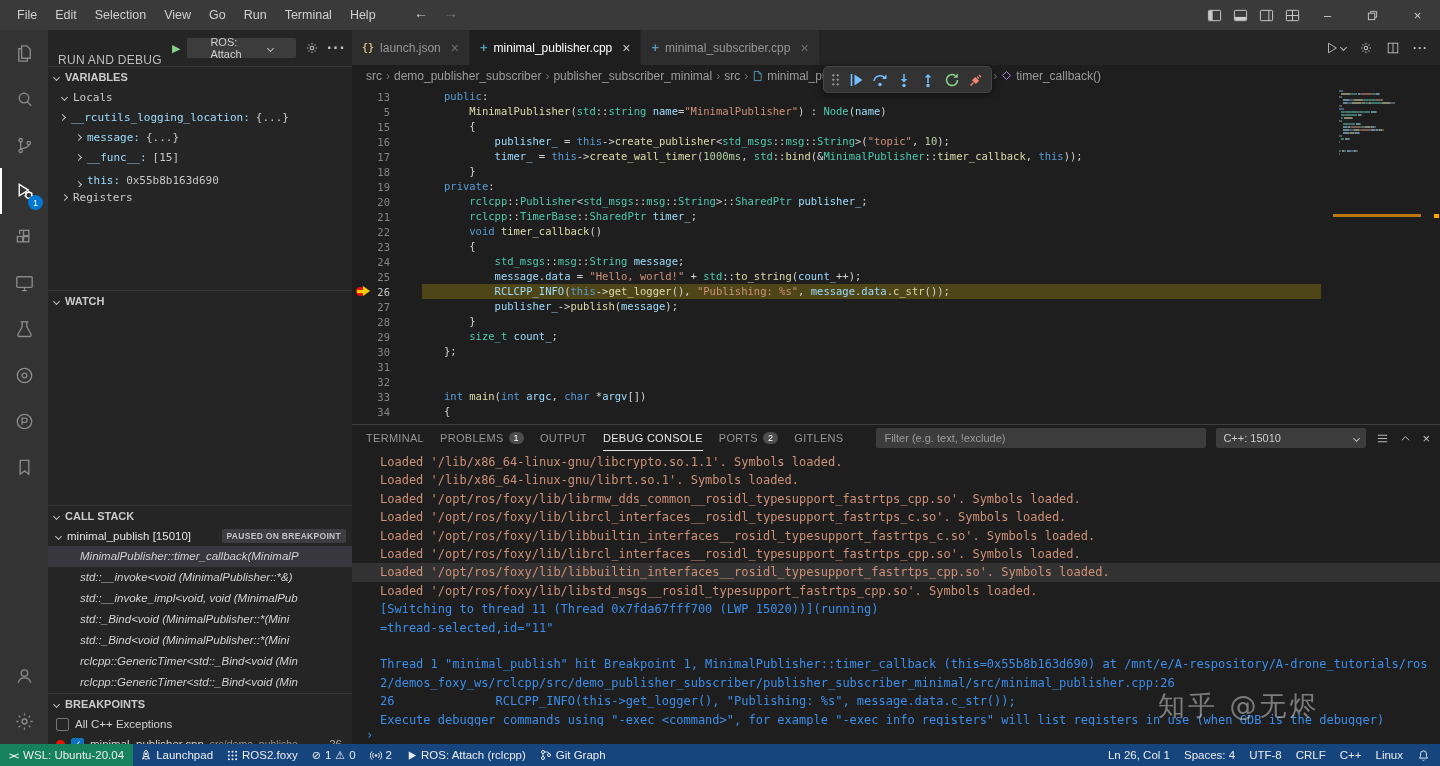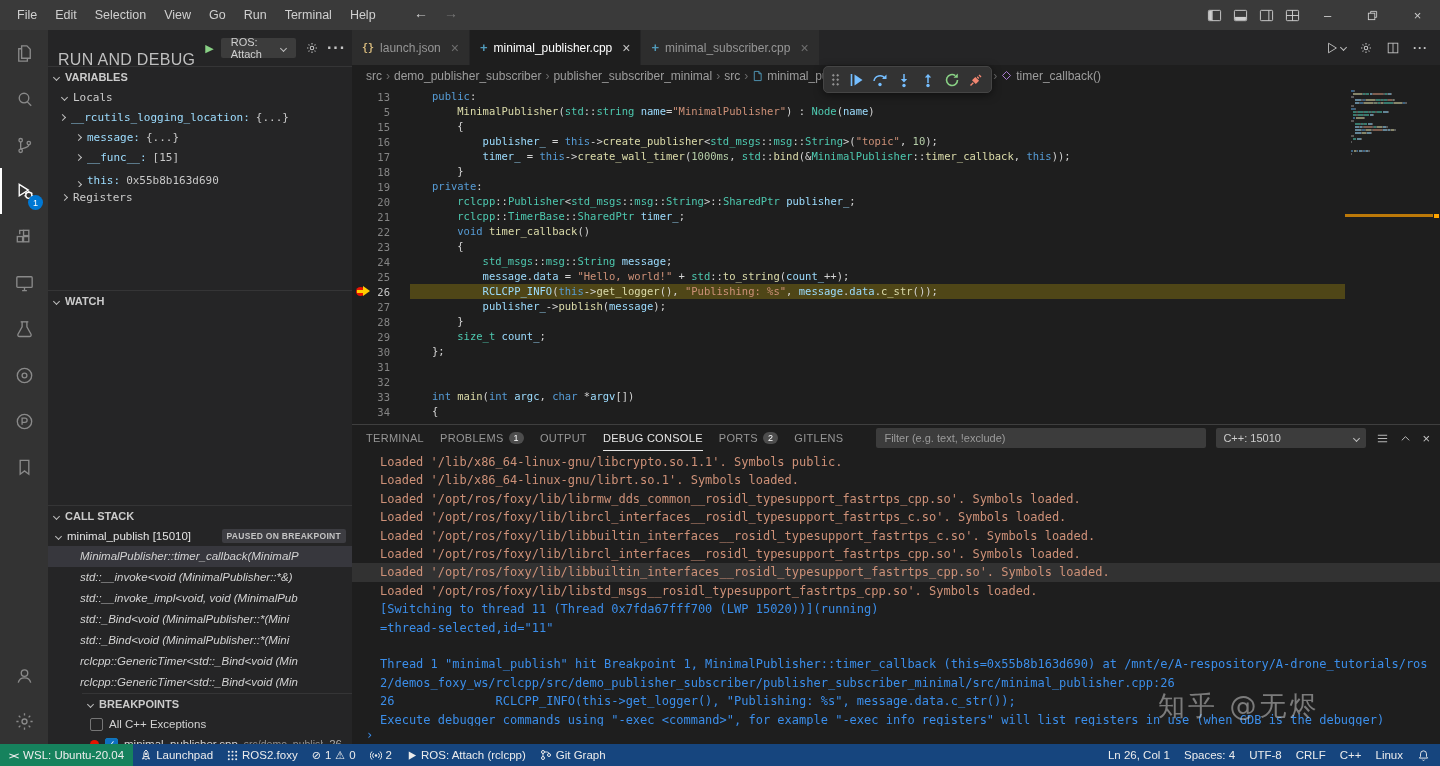--- a/index.html
+++ b/index.html
@@ -35,7 +35,7 @@
   .sb-header{height:36px;display:flex;align-items:center;padding:0 6px 0 10px;flex:0 0 auto;}
   .sb-title{font-size:16px;letter-spacing:.3px;color:#bfbfbf;white-space:nowrap;margin-top:24px;}
   .sb-play{color:#89d185;font-size:11px;margin-left:10px;}
-  .cfg-select{height:20px;background:#3c3c3c;display:flex;align-items:center;margin-left:7px;padding:0 10px;font-size:11px;color:#d0d0d0;gap:12px;border-radius:2px;}
+  .cfg-select{height:20px;background:#3c3c3c;display:flex;align-items:center;margin-left:7px;padding:0 23px;font-size:11px;color:#d0d0d0;gap:12px;border-radius:2px;}
   .sb-gear{margin-left:9px;color:#c5c5c5;}
   .sb-more{margin-left:8px;color:#c5c5c5;font-weight:bold;letter-spacing:1px;}
 

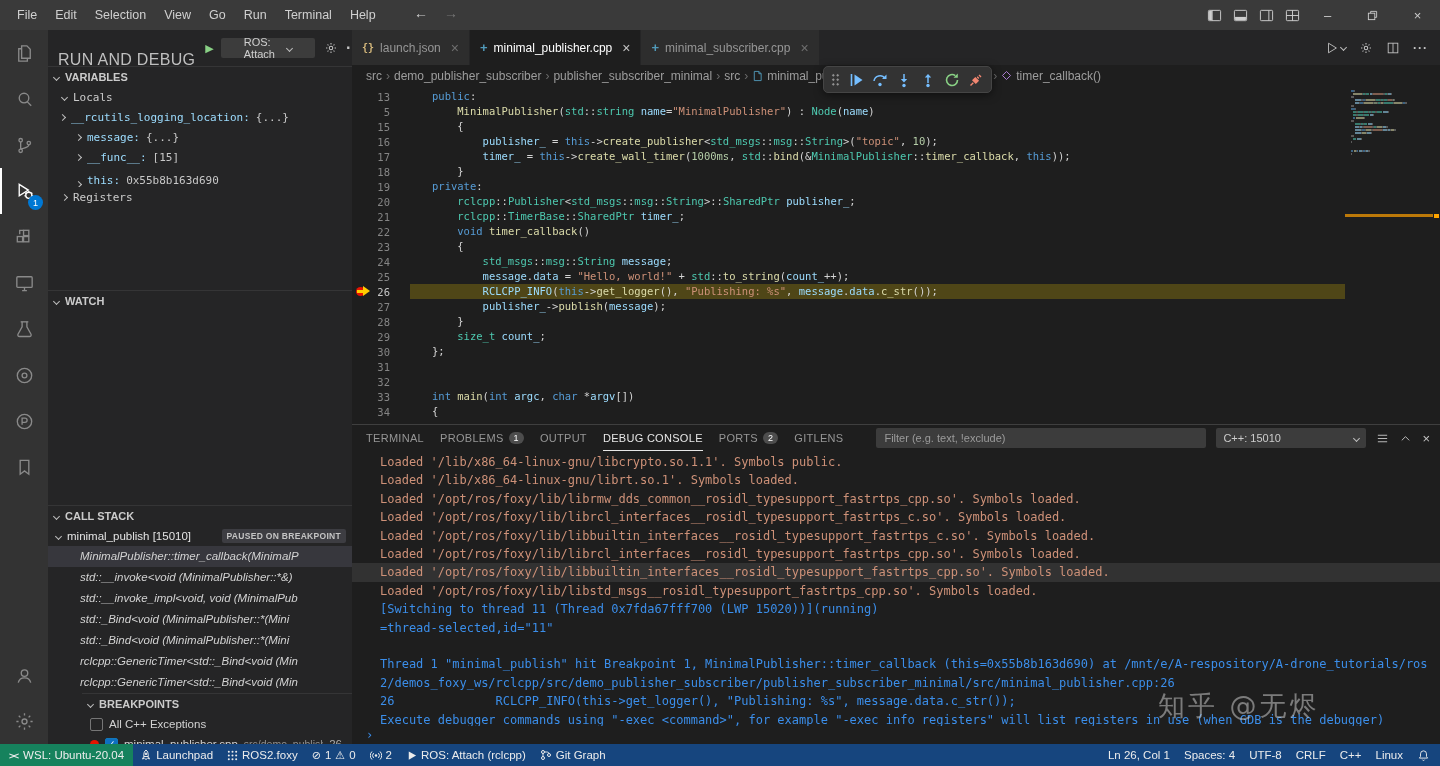--- a/index.html
+++ b/index.html
@@ -33,7 +33,7 @@
   
   .sidebar{width:304px;background:#252526;display:flex;flex-direction:column;overflow:hidden;flex:0 0 auto;}
   .sb-header{height:36px;display:flex;align-items:center;padding:0 6px 0 10px;flex:0 0 auto;}
-  .sb-title{font-size:16px;letter-spacing:.3px;color:#bfbfbf;white-space:nowrap;margin-top:24px;}
+  .sb-title{font-size:12px;letter-spacing:.3px;color:#bfbfbf;white-space:nowrap;margin-top:24px;}
   .sb-play{color:#89d185;font-size:11px;margin-left:10px;}
   .cfg-select{height:20px;background:#3c3c3c;display:flex;align-items:center;margin-left:7px;padding:0 23px;font-size:11px;color:#d0d0d0;gap:12px;border-radius:2px;}
   .sb-gear{margin-left:9px;color:#c5c5c5;}

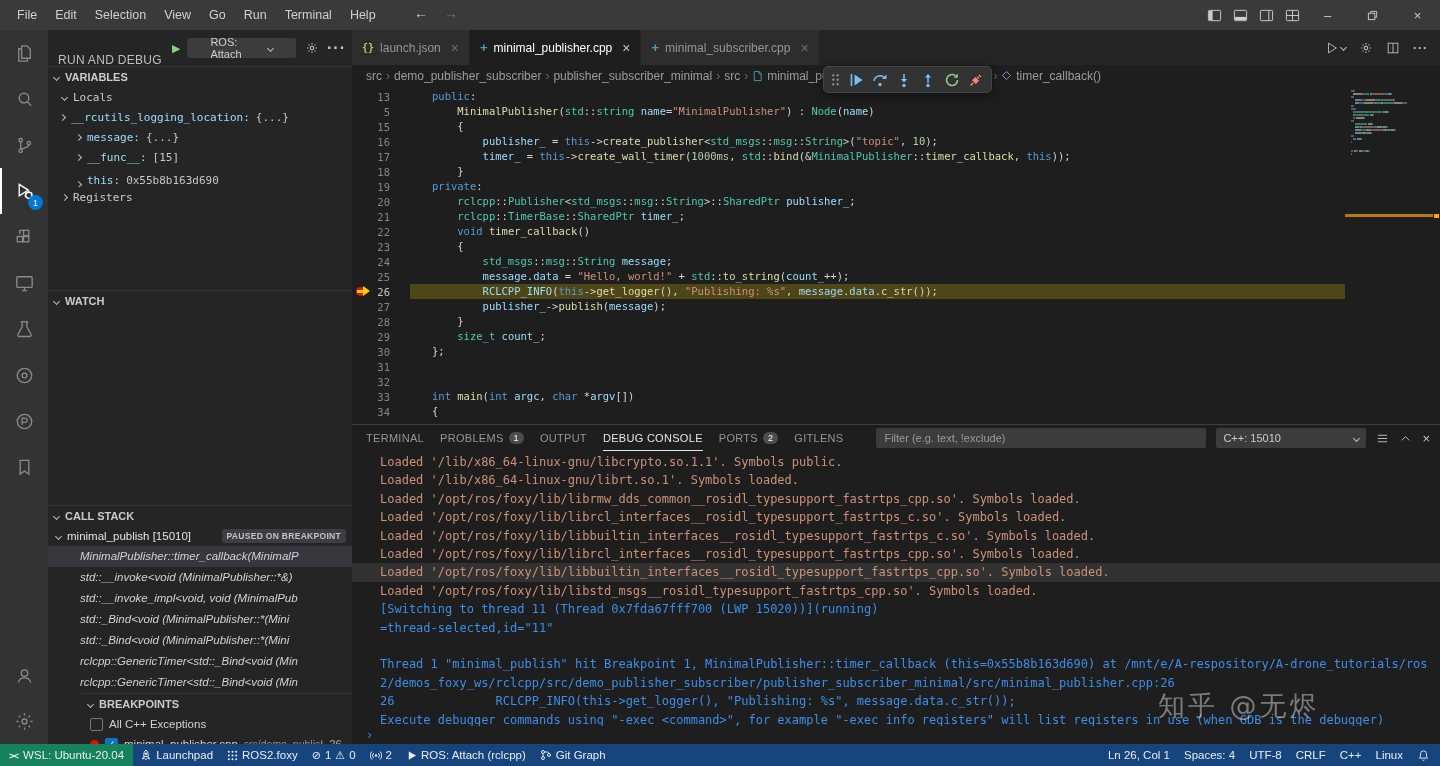--- a/index.html
+++ b/index.html
@@ -78,7 +78,7 @@
   .bc-sep{color:#6a6a6a;}
   .bc-ico-file{color:#519aba;} .bc-ico-method{color:#b180d7;}
 
-  .editor-wrap{flex:1;display:flex;background:#1e1e1e;overflow:hidden;position:relative;min-height:0;}
+  .editor-wrap{flex:1;display:flex;background:#1e1e1e;overflow:hidden;position:relative;min-height:0;gap:12px;}
   .gutter{width:58px;padding-top:3px;flex:0 0 auto;}
   .gutter-row{height:15px;display:flex;align-items:center;justify-content:flex-end;padding-right:20px;font-family:"DejaVu Sans Mono",monospace;font-size:10.5px;color:#858585;position:relative;}
   .gutter-row.active{color:#c6c6c6;}

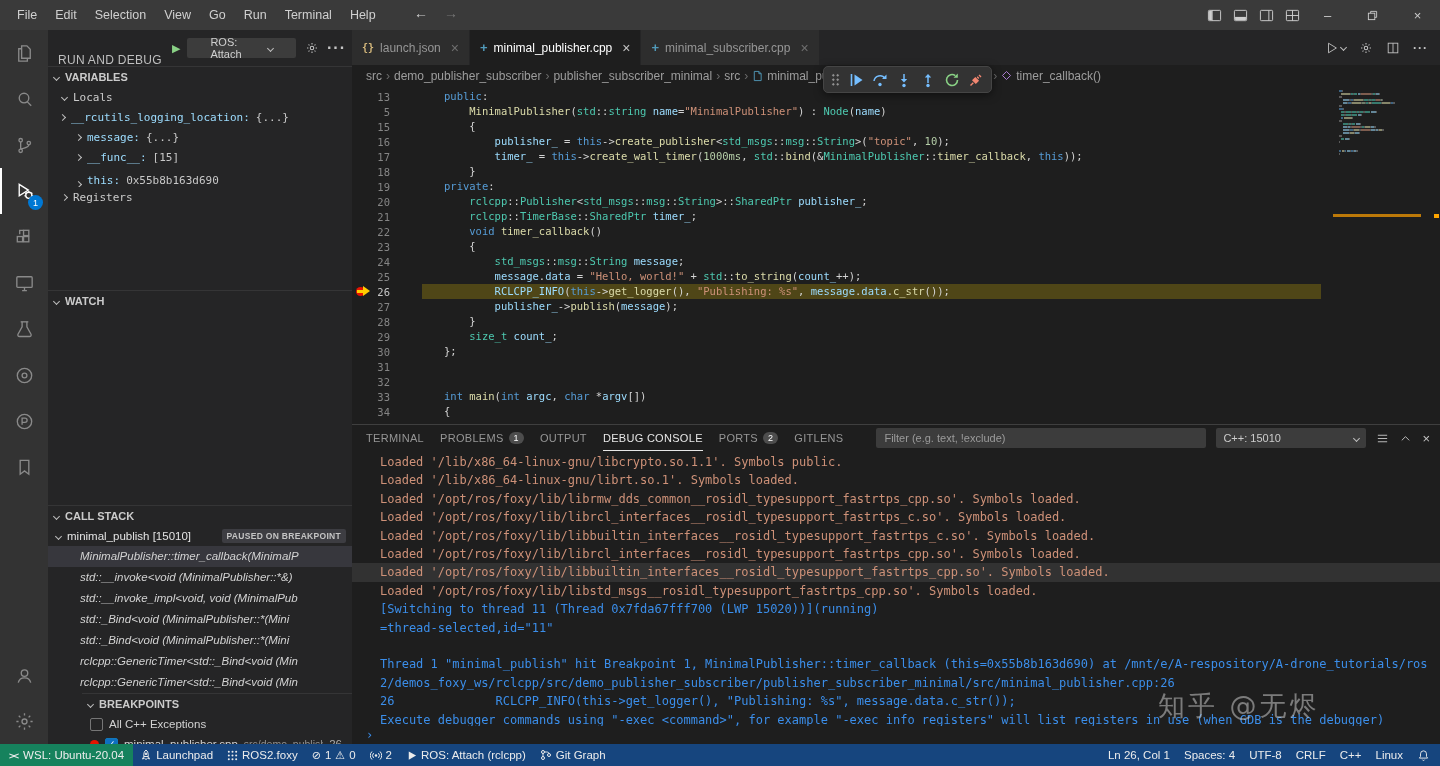--- a/index.html
+++ b/index.html
@@ -718,7 +718,7 @@
         </div>
       </div>
       <div class="console" id="console">
-          <div class="console-line ld">Loaded '/lib/x86_64-linux-gnu/libcrypto.so.1.1'. Symbols public.</div>
+          <div class="console-line ld">Loaded '/lib/x86_64-linux-gnu/libcrypto.so.1.1'. Symbols loaded.</div>
           <div class="console-line ld">Loaded '/lib/x86_64-linux-gnu/librt.so.1'. Symbols loaded.</div>
           <div class="console-line ld">Loaded '/opt/ros/foxy/lib/librmw_dds_common__rosidl_typesupport_fastrtps_cpp.so'. Symbols loaded.</div>
           <div class="console-line ld">Loaded '/opt/ros/foxy/lib/librcl_interfaces__rosidl_typesupport_fastrtps_c.so'. Symbols loaded.</div>

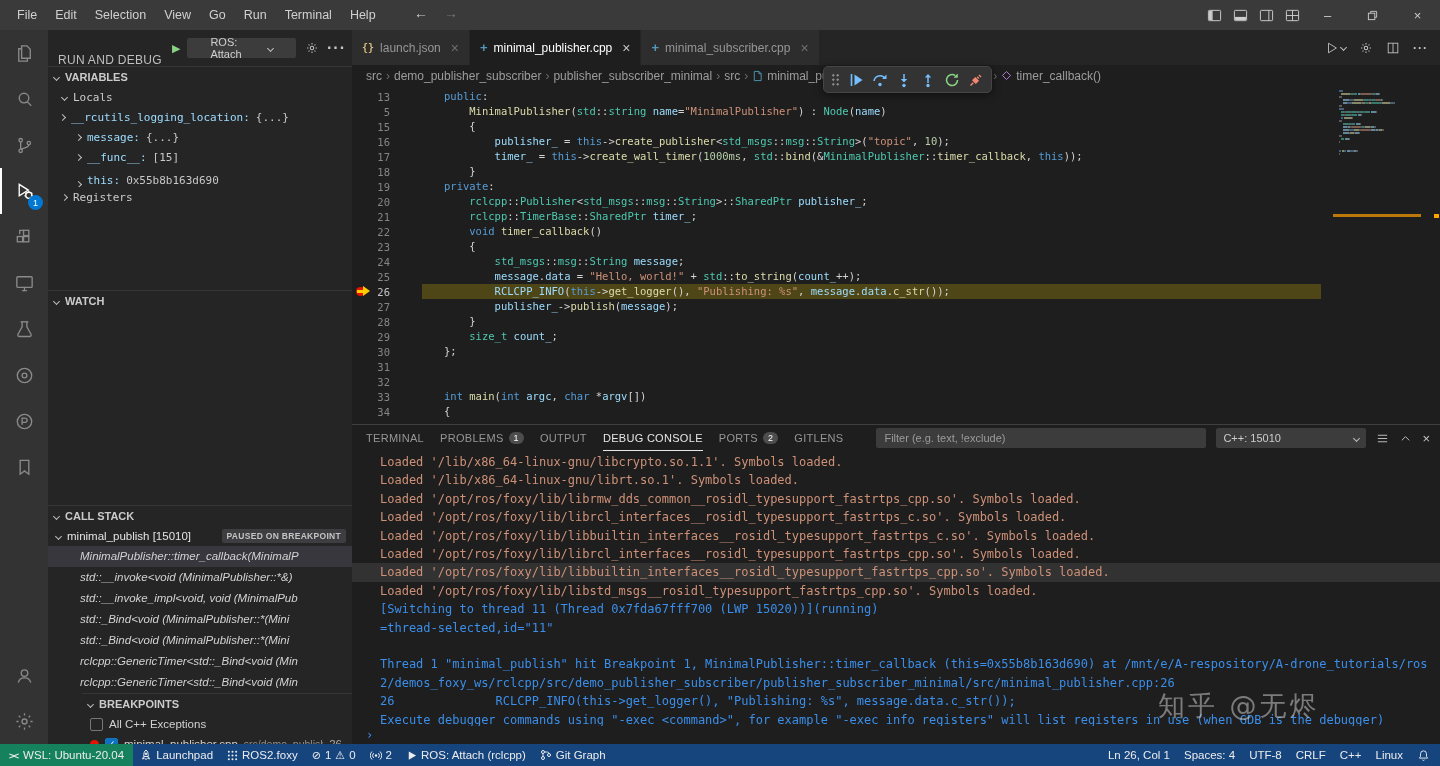--- a/index.html
+++ b/index.html
@@ -45,7 +45,7 @@
 
   .section{border-top:1px solid rgba(128,128,128,.18);overflow:hidden;}
   .section-header{height:20px;display:flex;align-items:center;font-weight:bold;font-size:11px;color:#cbcbcb;padding-left:6px;gap:6px;}
-  .sec-vars{height:224px;} .sec-watch{height:215px;} .sec-stack{height:188px;} .sec-bp{flex:1;margin-left:34px;}
+  .sec-vars{height:224px;} .sec-watch{height:215px;} .sec-stack{height:188px;} .sec-bp{flex:1;}
 
   .tree-row{height:20px;display:flex;align-items:center;font-family:"DejaVu Sans Mono",monospace;font-size:11px;color:#cccccc;white-space:nowrap;overflow:hidden;gap:6px;}
   .var-name{color:#9cdcfe;} .var-val{color:#c8c8c8;}

